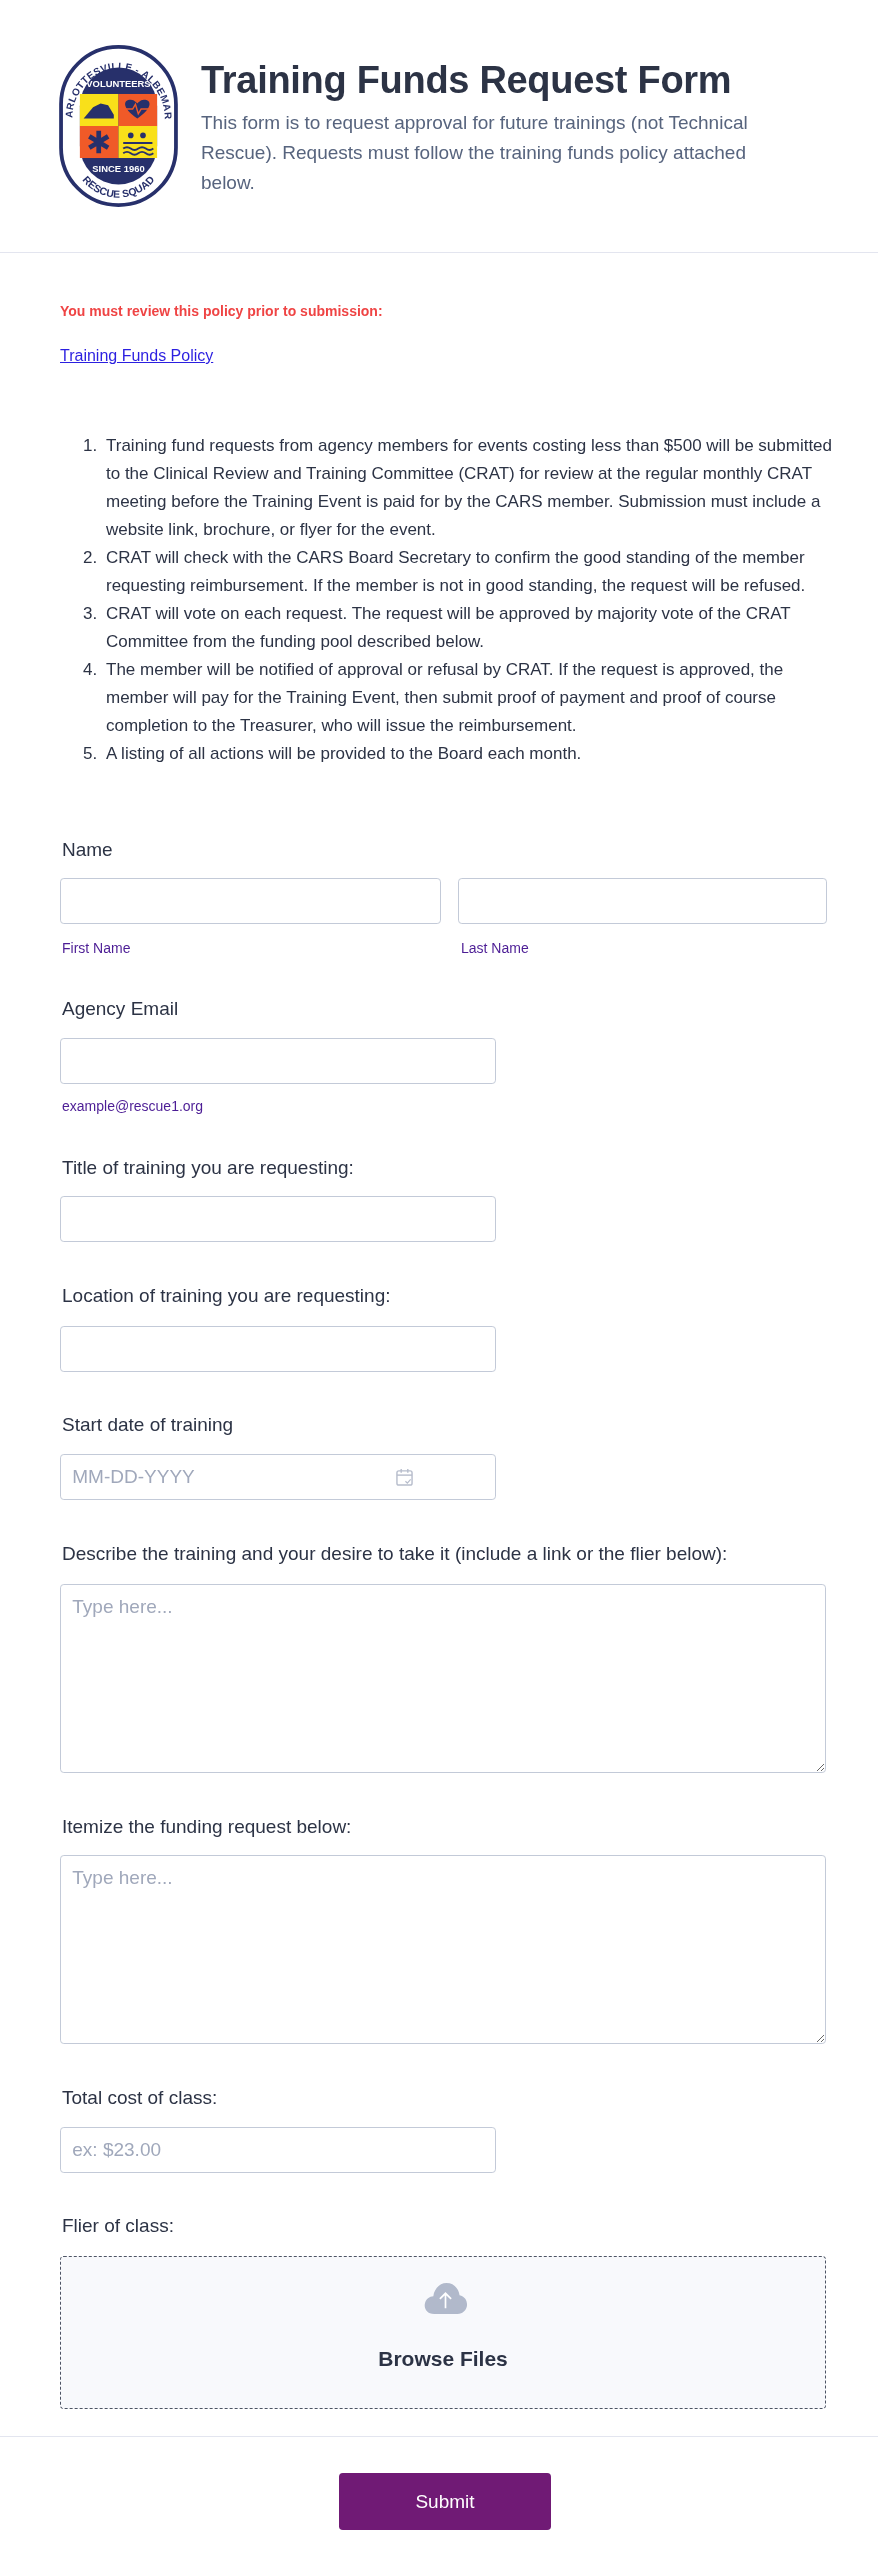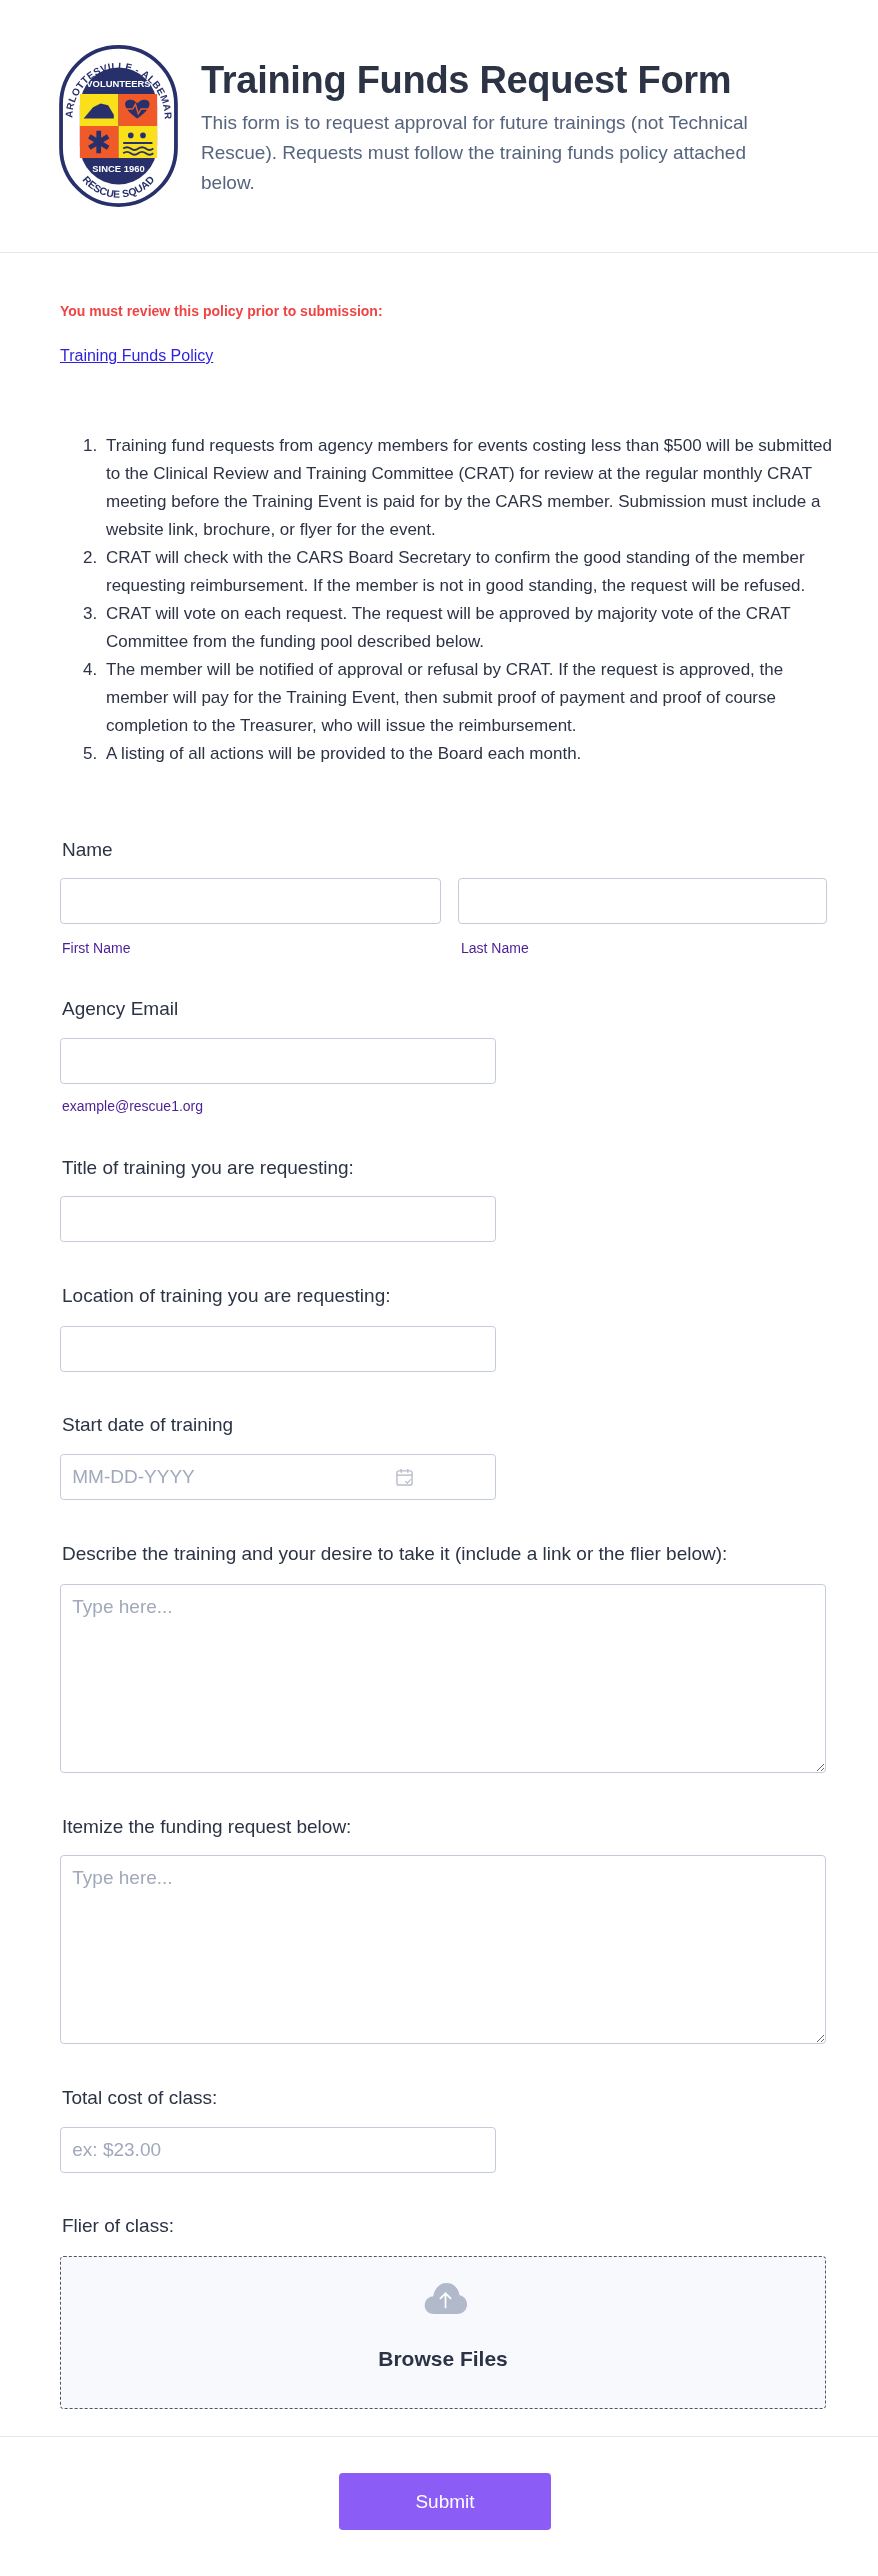--- a/index.html
+++ b/index.html
@@ -35,7 +35,7 @@
   .drag { position: absolute; left: 0; width: 100%; top: 109px; font-size: 16px; color: #57647e; }
 
   .footer-line { position: absolute; left: 0; top: 2436px; width: 878px; height: 0.9px; background: #e3e5ef; }
-  .submit { position: absolute; left: 339px; top: 2473px; width: 212px; height: 57px; background: #8b5cf6; border: none; border-radius: 3.8px; color: #ffffff; font-family: "Liberation Sans", sans-serif; font-size: 19px; cursor: pointer; }
+  .submit { position: absolute; left: 339px; top: 2473px; width: 212px; height: 57px; background: #701a75; border: none; border-radius: 3.8px; color: #ffffff; font-family: "Liberation Sans", sans-serif; font-size: 19px; cursor: pointer; }
 </style>
 </head>
 <body>

